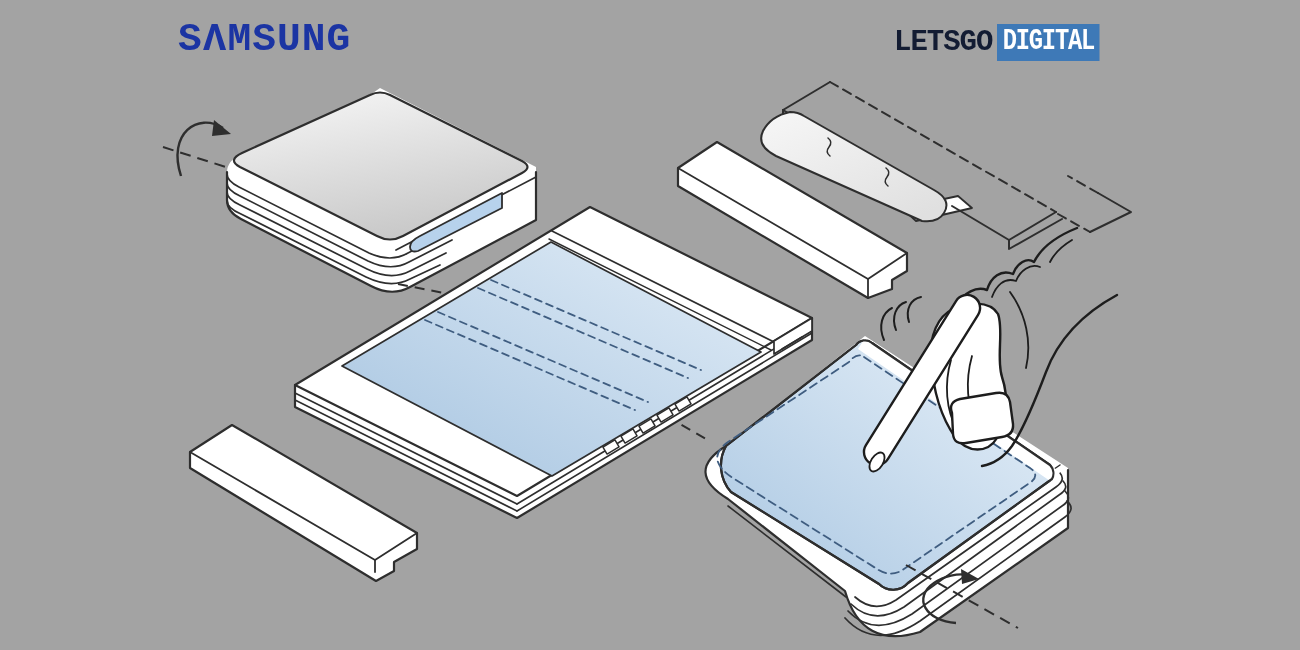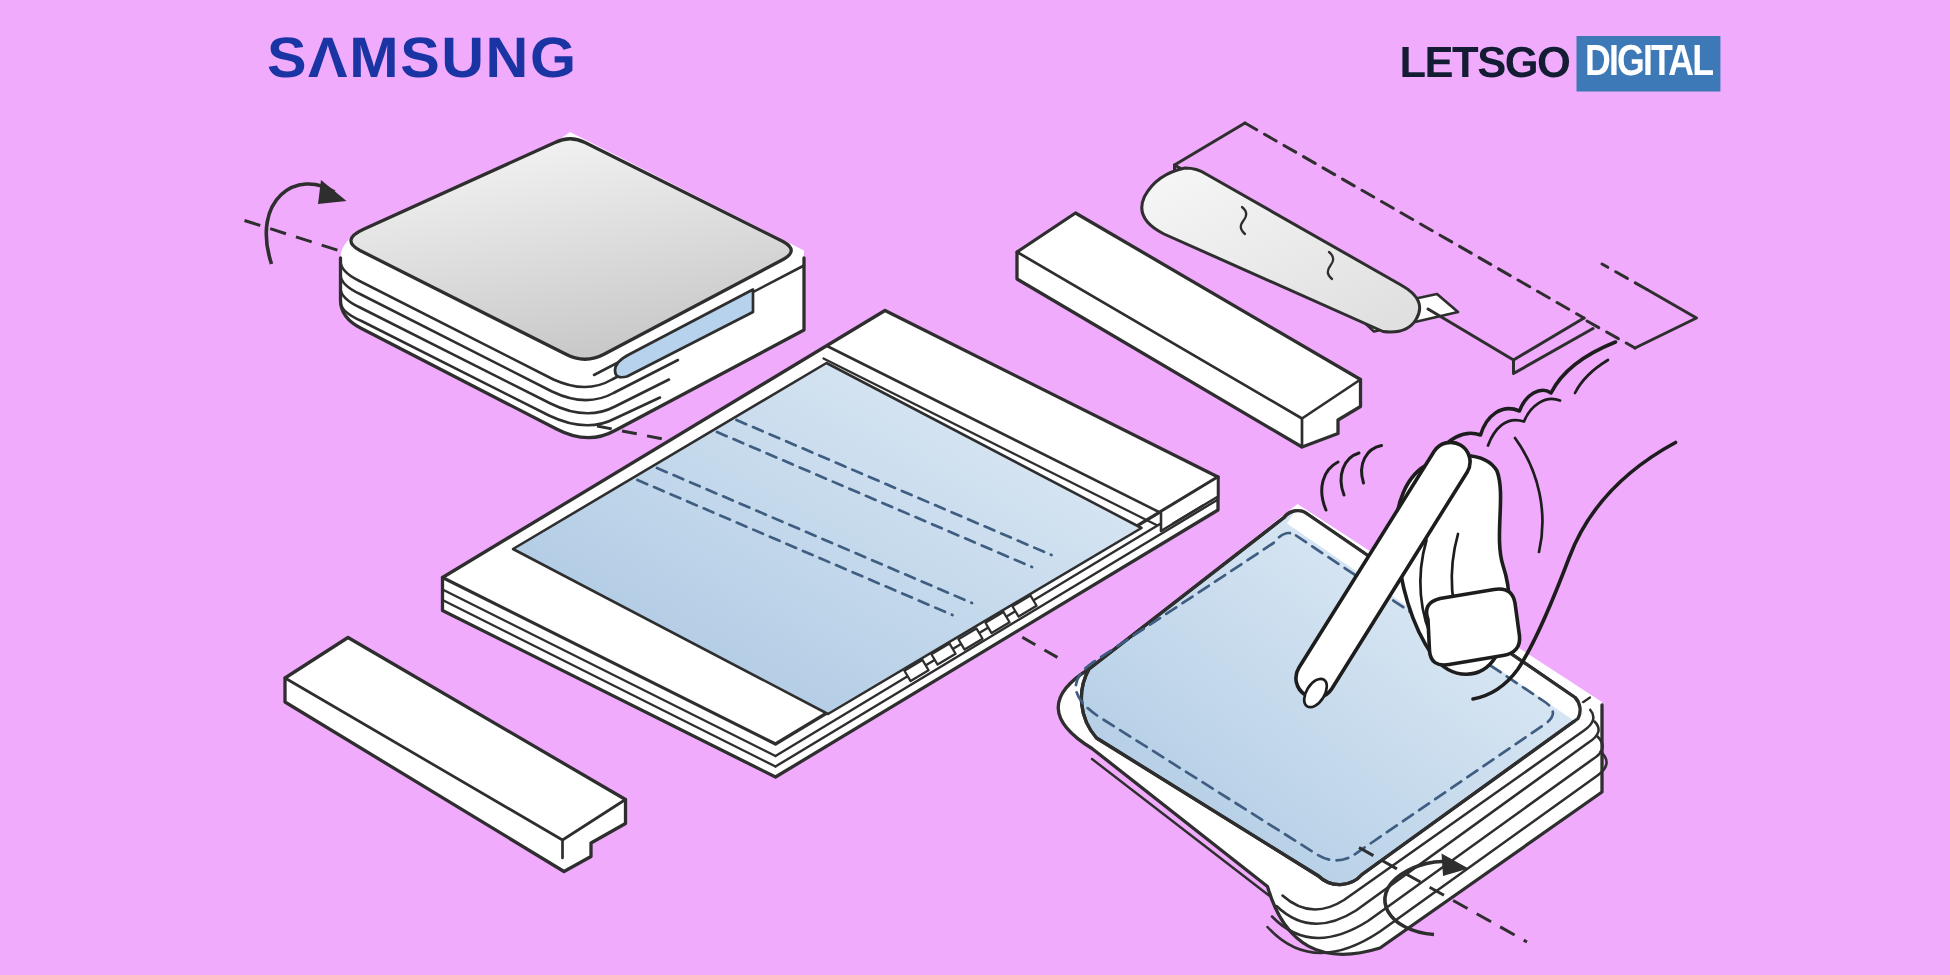--- a/index.html
+++ b/index.html
@@ -3,8 +3,8 @@
 <meta charset="utf-8">
 <style>
   html,body{margin:0;padding:0;background:#fff;}
-  .stage{position:relative;width:1300px;height:650px;background:#f0abfc;overflow:hidden;
-         font-family:Liberation Sans, sans-serif;}
+  .stage{position:relative;width:1300px;height:650px;background:#a3a3a3;overflow:hidden;
+         font-family:Liberation Mono, monospace;}
   .hdr-samsung{position:absolute;left:178px;top:18px;font-size:38px;font-weight:bold;
        color:#1b34a3;letter-spacing:1px;transform:scaleX(1.04);transform-origin:left top;}
   .hdr-title{position:absolute;left:458px;top:30px;font-size:20px;font-weight:bold;

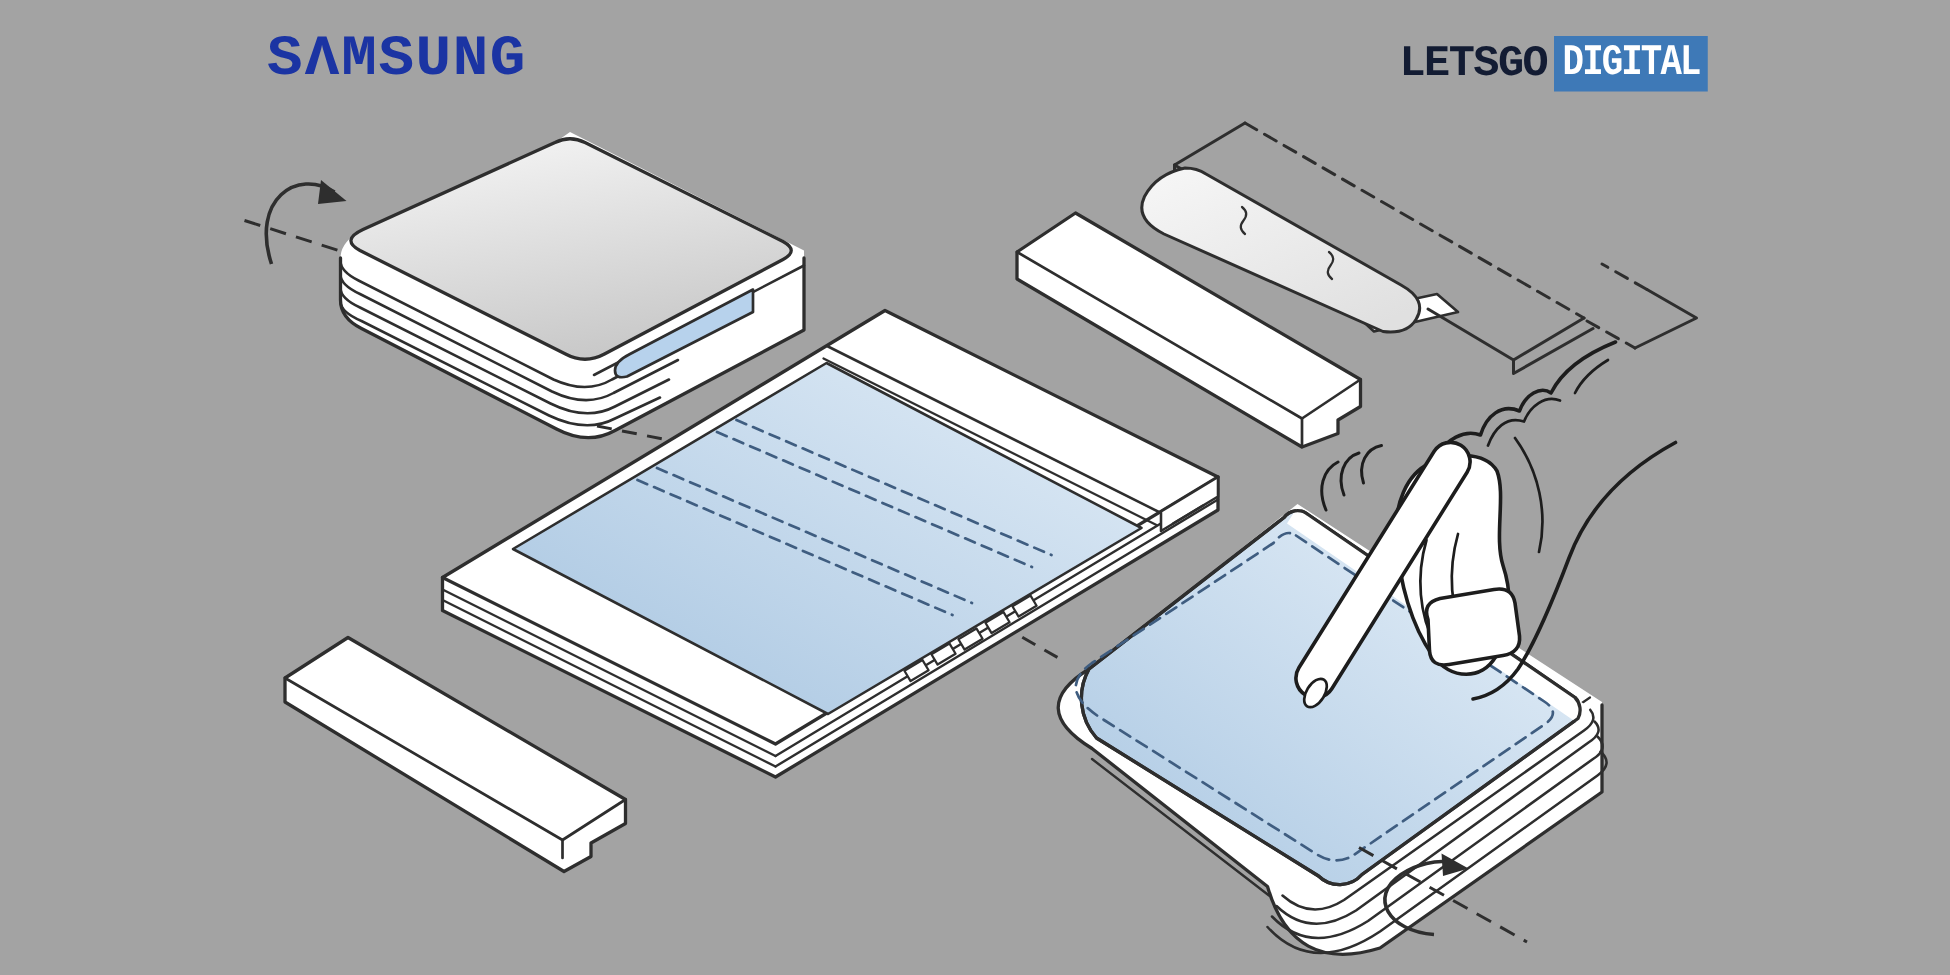--- a/index.html
+++ b/index.html
@@ -9,7 +9,7 @@
        color:#1b34a3;letter-spacing:1px;transform:scaleX(1.04);transform-origin:left top;}
   .hdr-title{position:absolute;left:458px;top:30px;font-size:20px;font-weight:bold;
        color:#3d3d3d;letter-spacing:0.3px;}
-  .hdr-letsgo{position:absolute;left:933px;top:24px;font-size:29px;font-weight:bold;
+  .hdr-letsgo{position:absolute;left:894px;top:24px;font-size:29px;font-weight:bold;
        letter-spacing:-1px;color:#131c33;display:flex;align-items:center;justify-content:space-between;}
   .hdr-letsgo .lg-badge{display:inline-block;background:#3e79b7;color:#ffffff;
        margin-left:5px;padding:1px 7px 3px 7px;letter-spacing:-1.5px;

